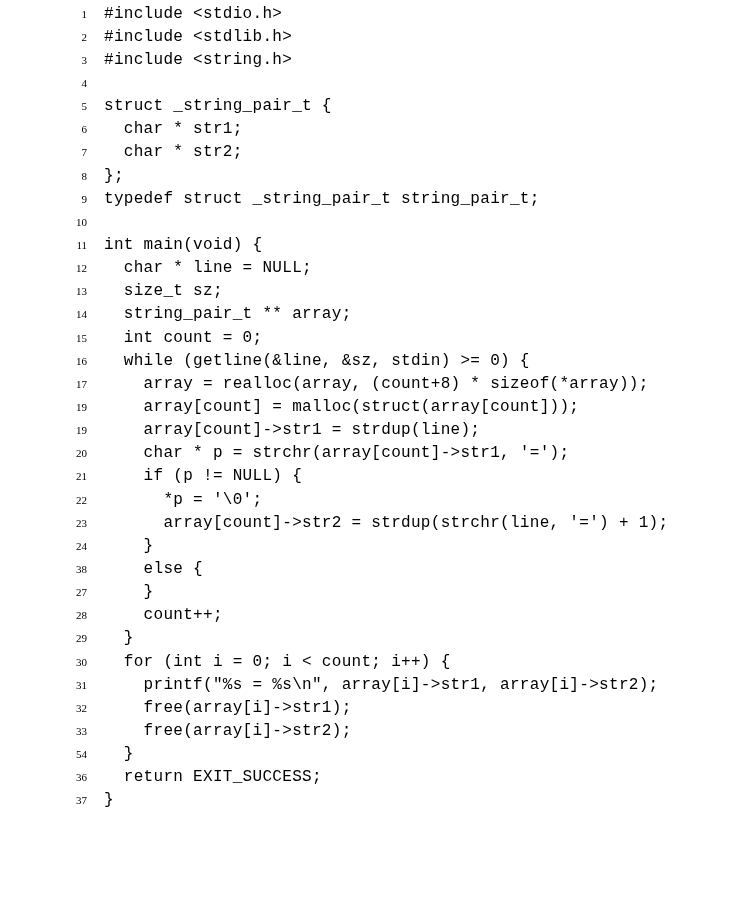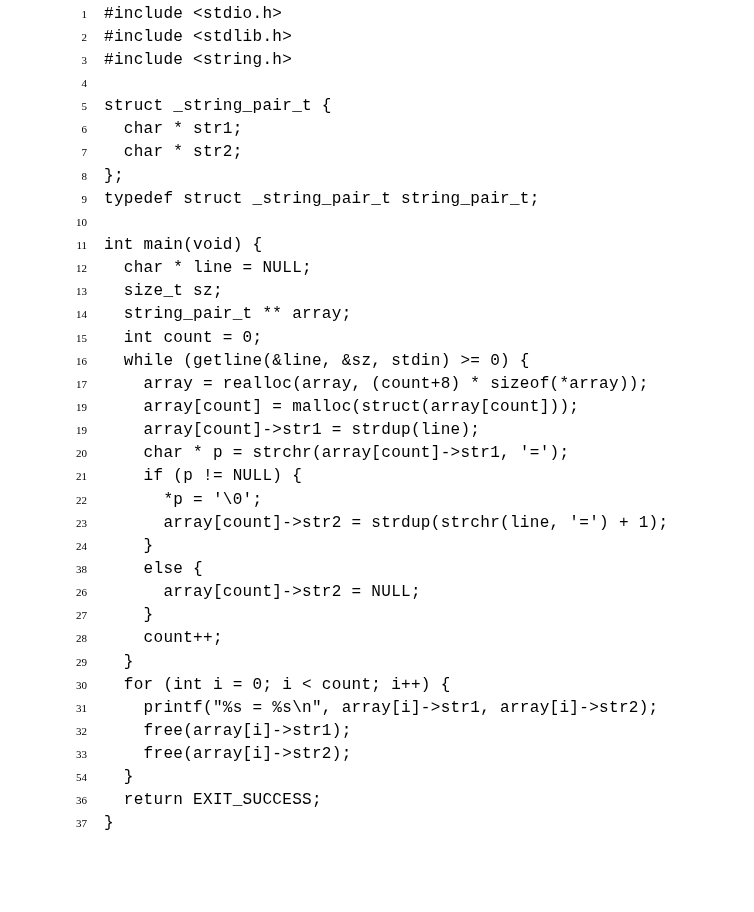--- a/index.html
+++ b/index.html
@@ -46,7 +46,6 @@
     <div class="line"><span class="ln">23</span><span class="txt">      array[count]-&gt;str2 = strdup(strchr(line, '=') + 1);</span></div>
     <div class="line"><span class="ln">24</span><span class="txt">    }</span></div>
     <div class="line"><span class="ln">38</span><span class="txt">    else {</span></div>
-    <div class="line"><span class="ln">26</span><span class="txt">      array[count]-&gt;str2 = NULL;</span></div>
     <div class="line"><span class="ln">27</span><span class="txt">    }</span></div>
     <div class="line"><span class="ln">28</span><span class="txt">    count++;</span></div>
     <div class="line"><span class="ln">29</span><span class="txt">  }</span></div>

